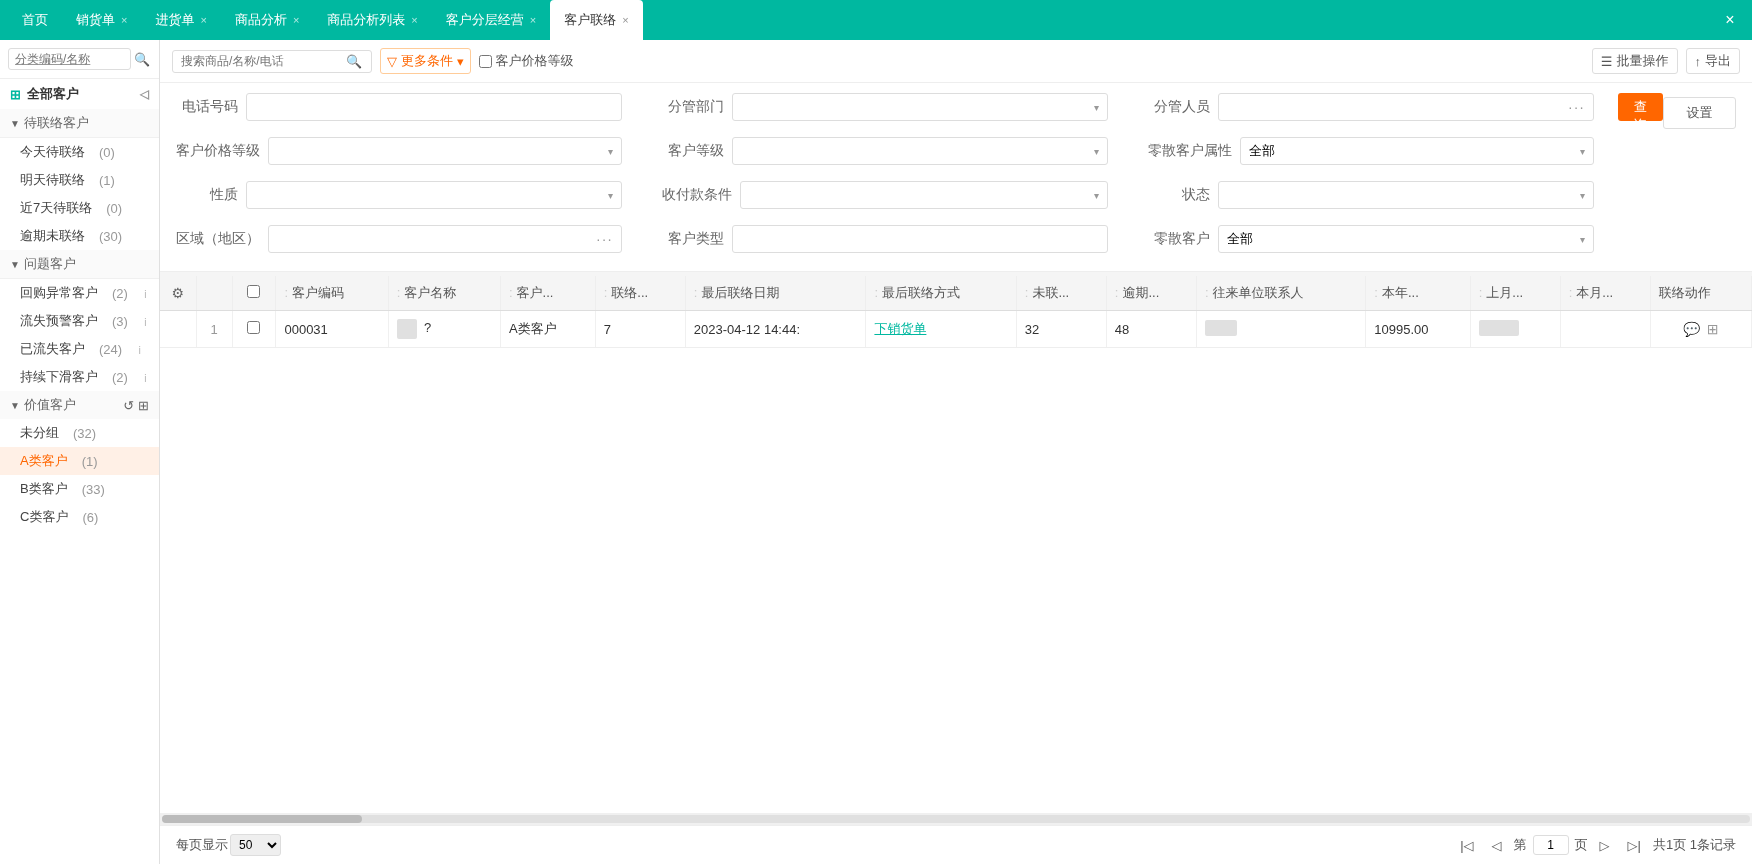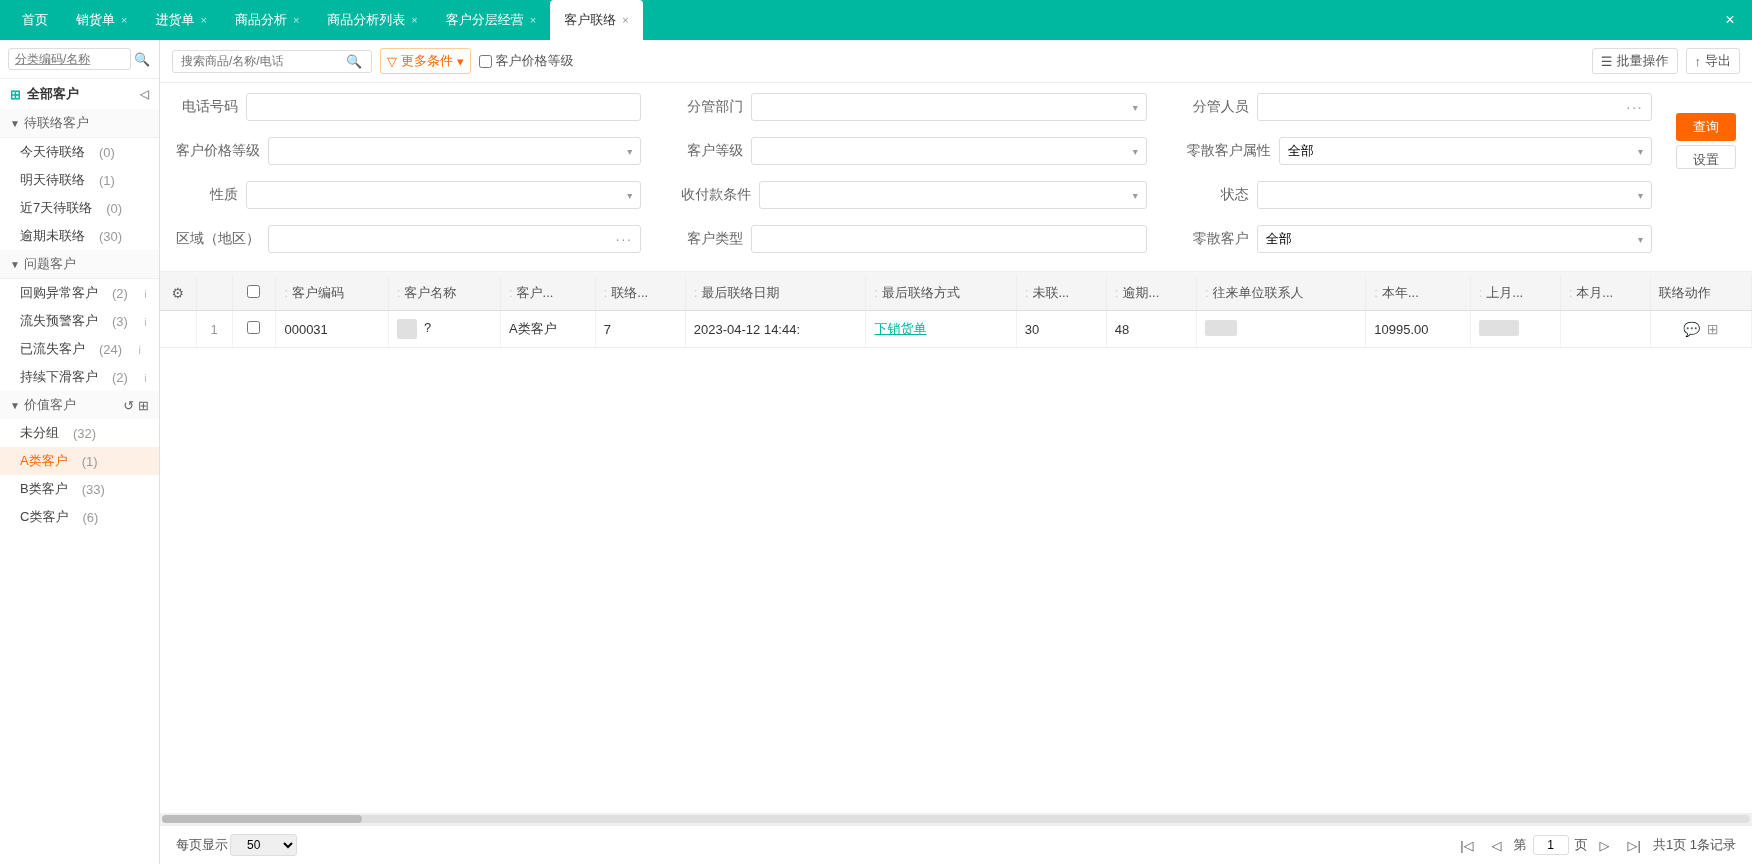--- a/index.html
+++ b/index.html
@@ -128,7 +128,7 @@
       padding: 5px 16px; cursor: pointer; font-size: 13px; height: 24px; margin-top: 4px;
       display: block; width: 100%;
     }
-    .btn-group { display: flex; flex-direction: column; margin-left: 8px; margin-top: 20px; }
+    .btn-group { display: flex; margin-left: 8px; }
 
     
     .table-area { flex: 1; overflow: auto; background: white; margin-top: 4px; }

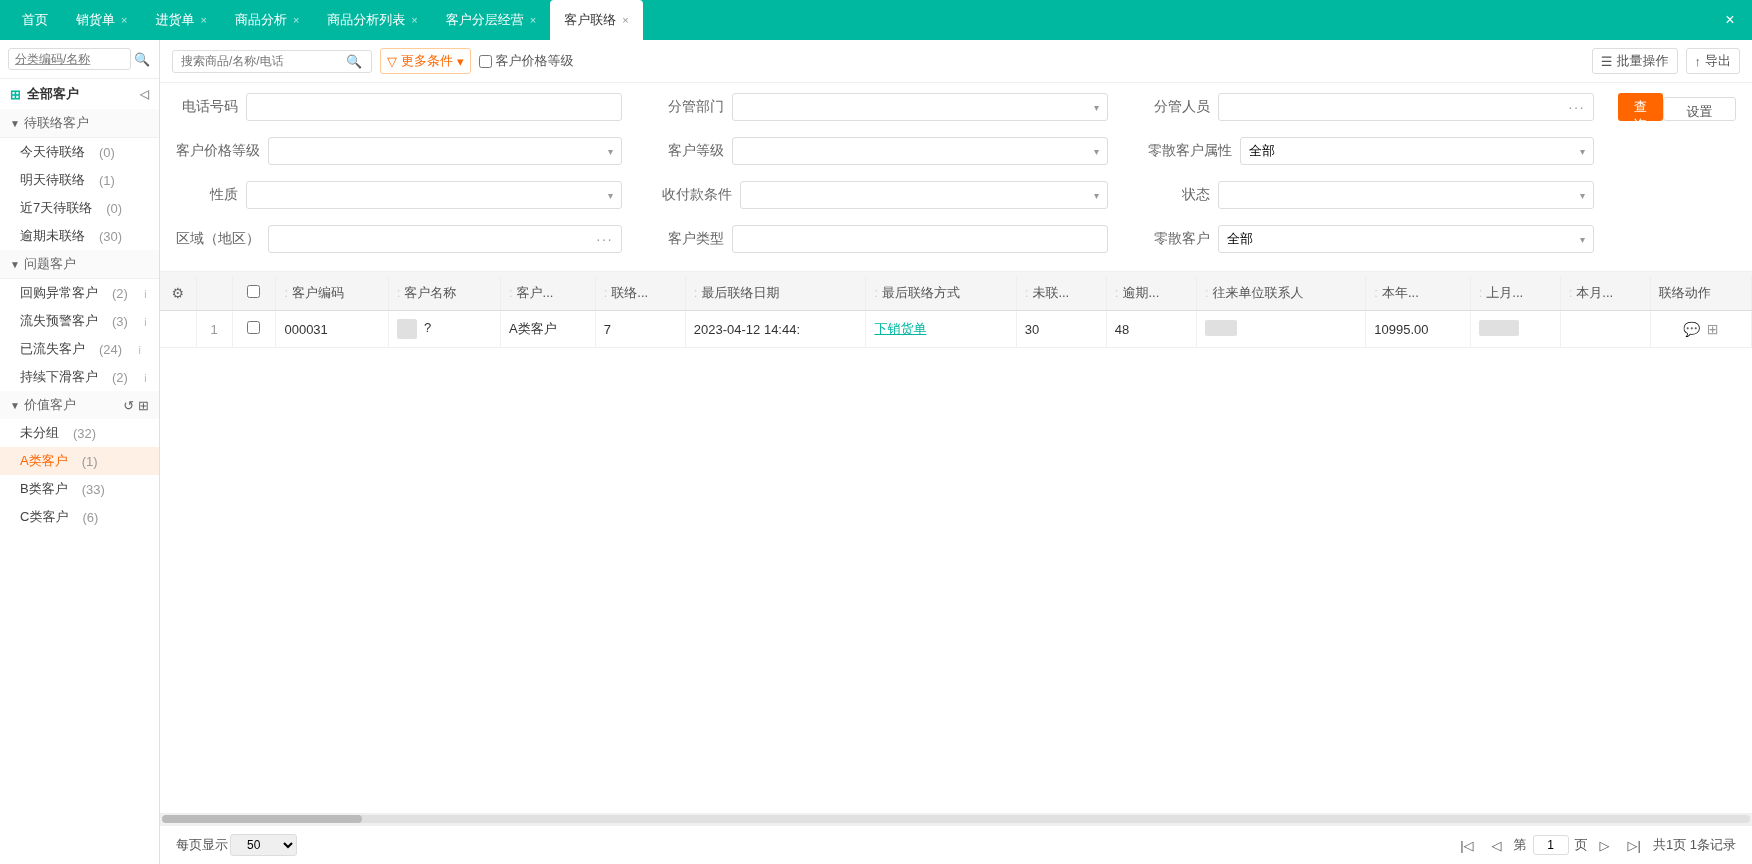--- a/index.html
+++ b/index.html
@@ -125,7 +125,7 @@
     }
     .setting-btn {
       background: white; color: #555; border: 1px solid #ddd; border-radius: 3px;
-      padding: 5px 16px; cursor: pointer; font-size: 13px; height: 24px; margin-top: 4px;
+      padding: 5px 16px; cursor: pointer; font-size: 13px; height: 32px; margin-top: 4px;
       display: block; width: 100%;
     }
     .btn-group { display: flex; margin-left: 8px; }

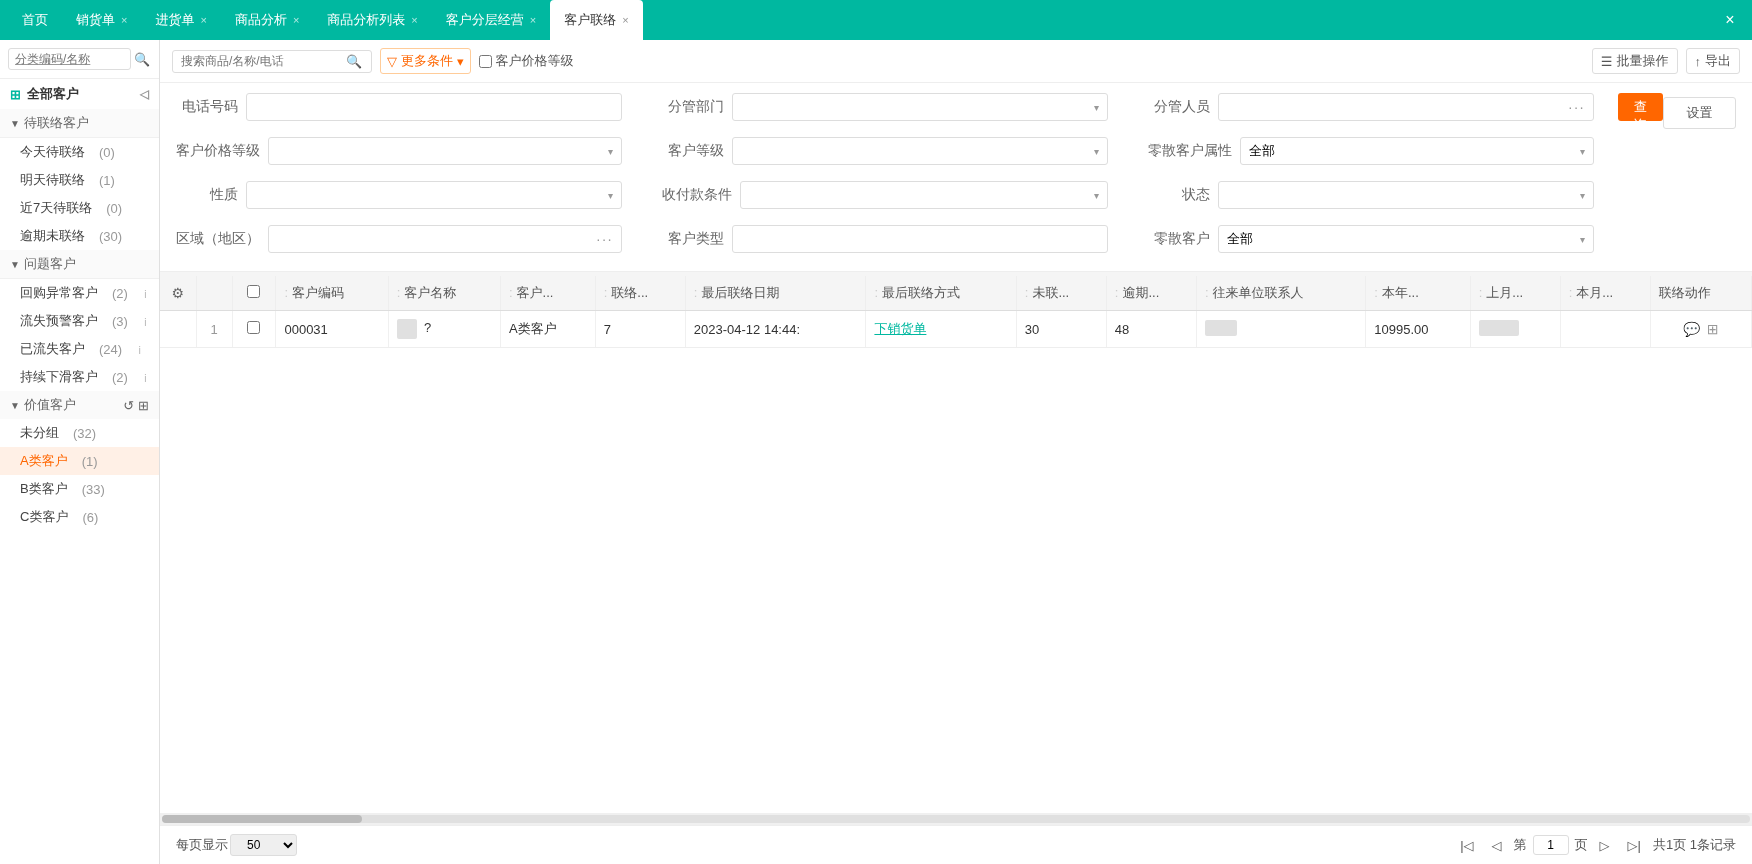--- a/index.html
+++ b/index.html
@@ -514,7 +514,7 @@
               <span class="link-text">下销货单</span>
             </td>
             <td>
-              <span>30</span>
+              <span>32</span>
             </td>
             <td>
               <span>48</span>

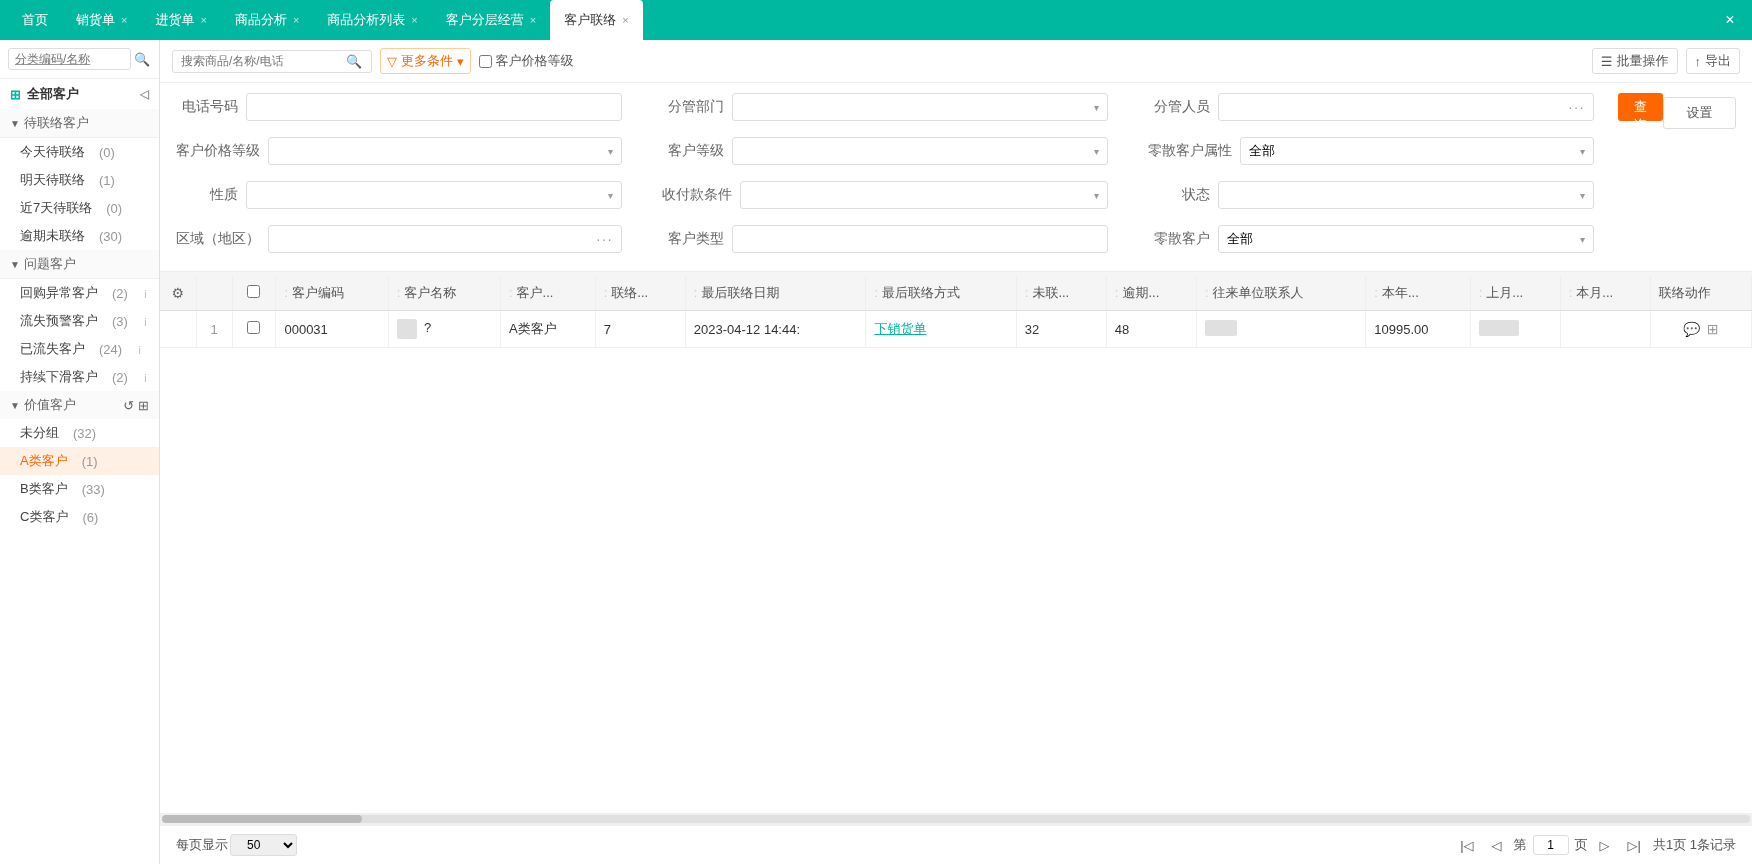--- a/index.html
+++ b/index.html
@@ -160,7 +160,7 @@
     }
     .per-page { display: flex; align-items: center; gap: 2px; }
     .per-page select {
-      border: 1px solid #ddd; border-radius: 3px; padding: 2px 12px; font-size: 12px;
+      border: 1px solid #ddd; border-radius: 3px; padding: 2px 4px; font-size: 12px;
     }
     .pagination { display: flex; align-items: center; gap: 6px; }
     .page-btn { cursor: pointer; color: #555; padding: 2px 6px; }

